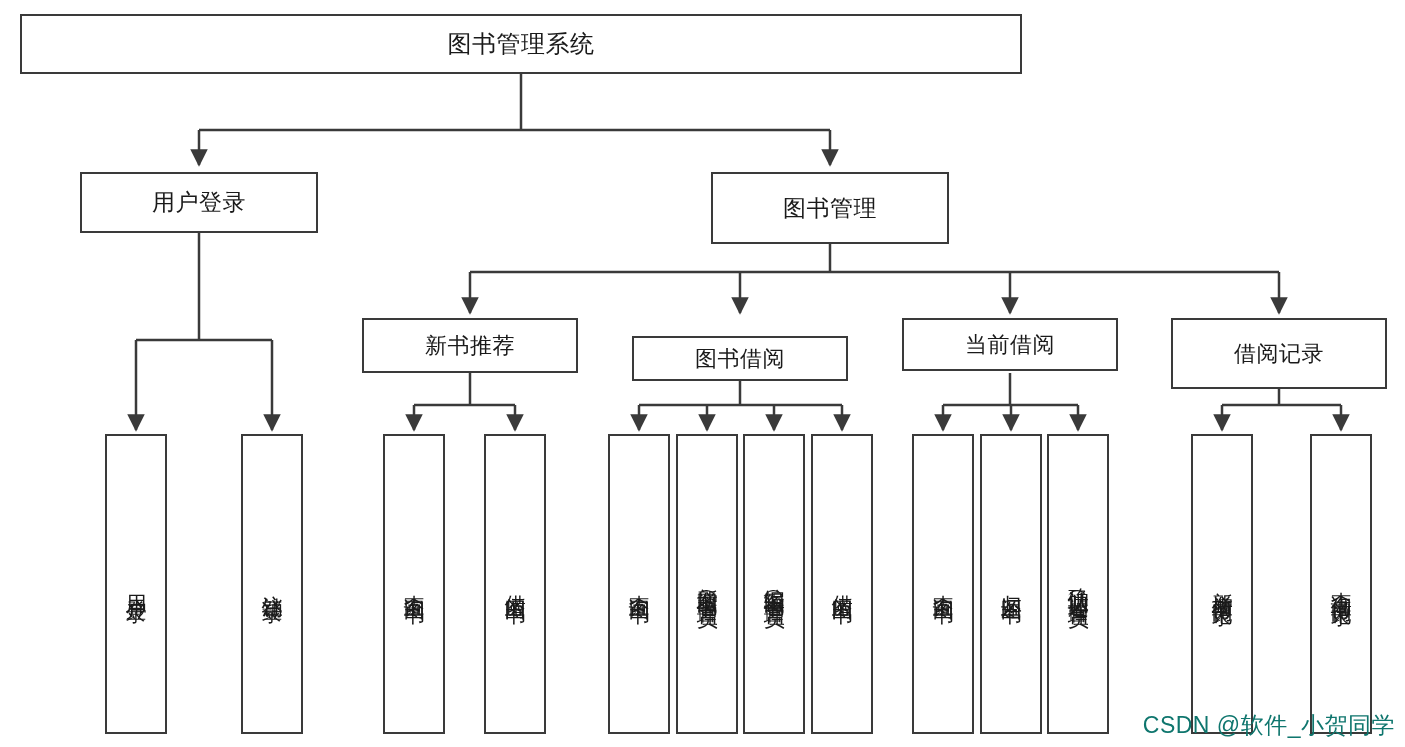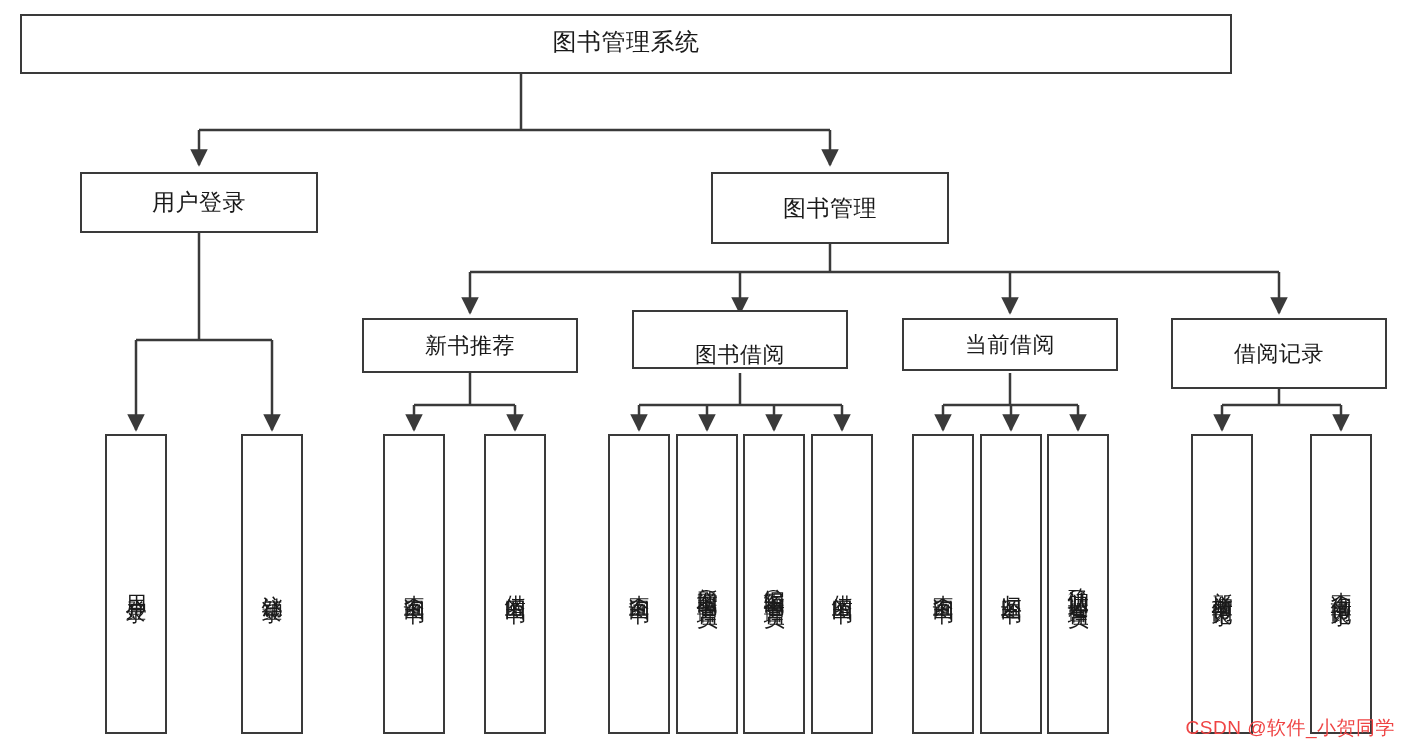--- a/index.html
+++ b/index.html
@@ -128,7 +128,7 @@
     </g>
   </svg>
 
-  <div class="node root" style="left:20px; top:14px; width:1212px; height:60px;font-family:Liberation Mono, monospace;">
+  <div class="node root" style="left:20px; top:14px; width:1002px; height:60px;">
     <span class="node-label">图书管理系统</span>
   </div>
 

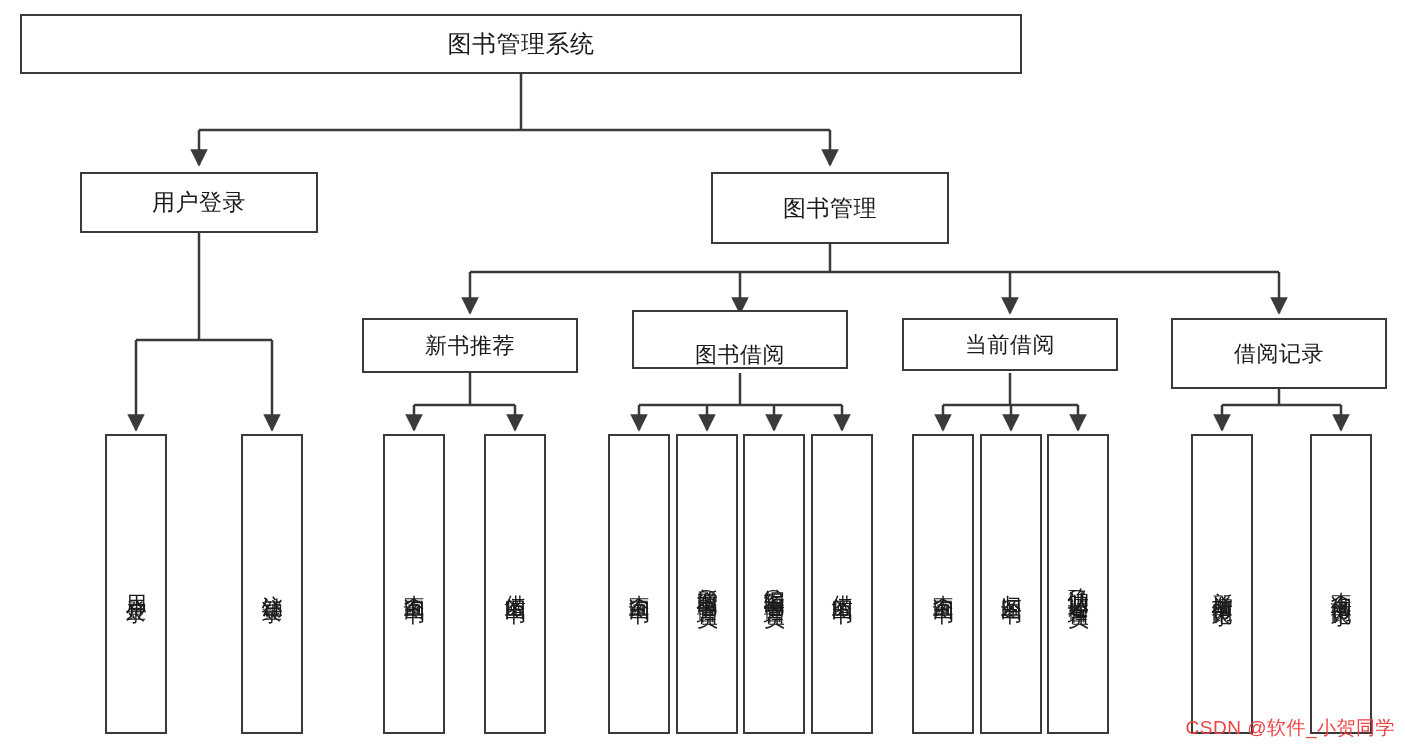--- a/index.html
+++ b/index.html
@@ -142,7 +142,7 @@
   <div class="node level3" style="left:362px; top:318px; width:216px; height:55px;">
     <span class="node-label">新书推荐</span>
   </div>
-  <div class="node level3" style="left:632px; top:310px; width:216px; height:59px;align-items:flex-end;">
+  <div class="node level3" style="left:632px; top:336px; width:216px; height:45px;">
     <span class="node-label">图书借阅</span>
   </div>
   <div class="node level3" style="left:902px; top:318px; width:216px; height:53px;">

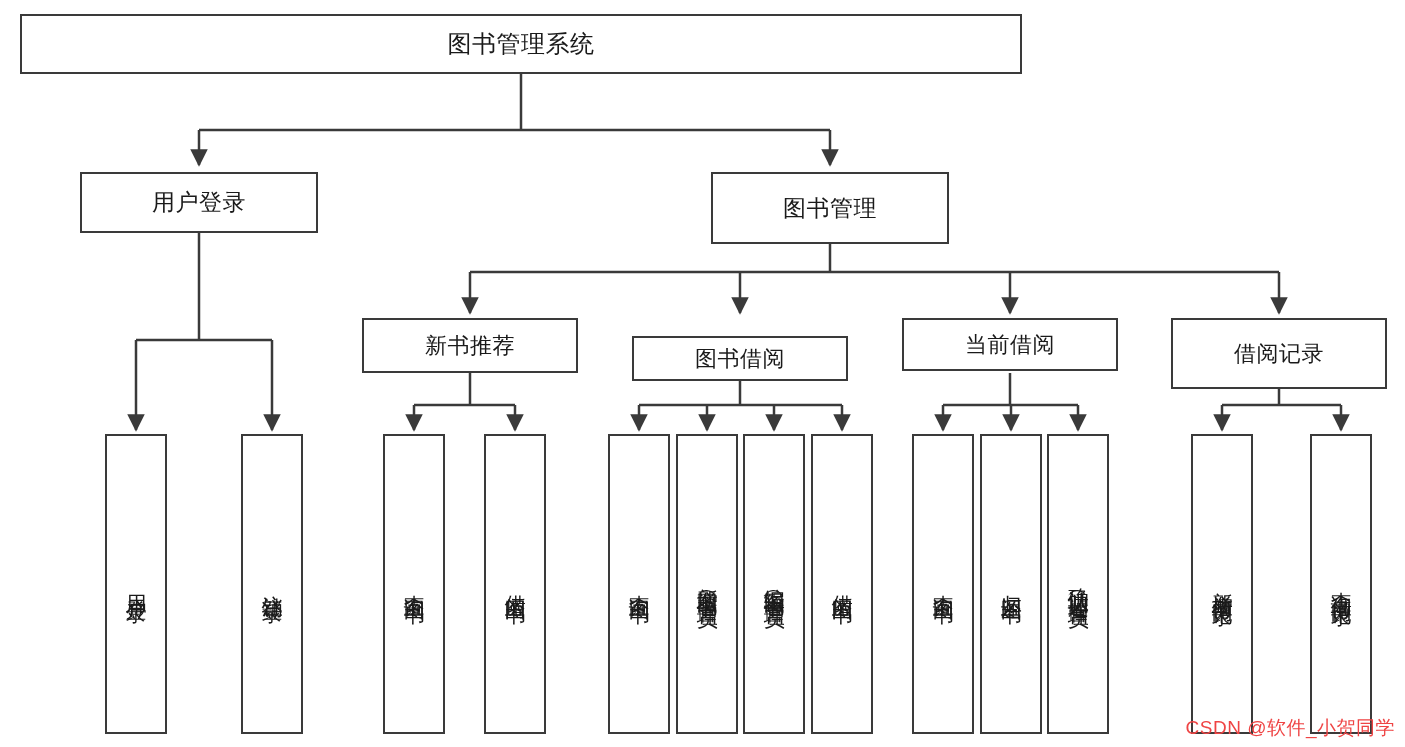--- a/index.html
+++ b/index.html
@@ -66,8 +66,8 @@
     position: absolute;
     right: 10px;
     bottom: 6px;
-    font-size: 19px;
-    color: #ef4444;
+    font-size: 23px;
+    color: #0f766e;
     letter-spacing: 0.5px;
     white-space: nowrap;
     pointer-events: none;

